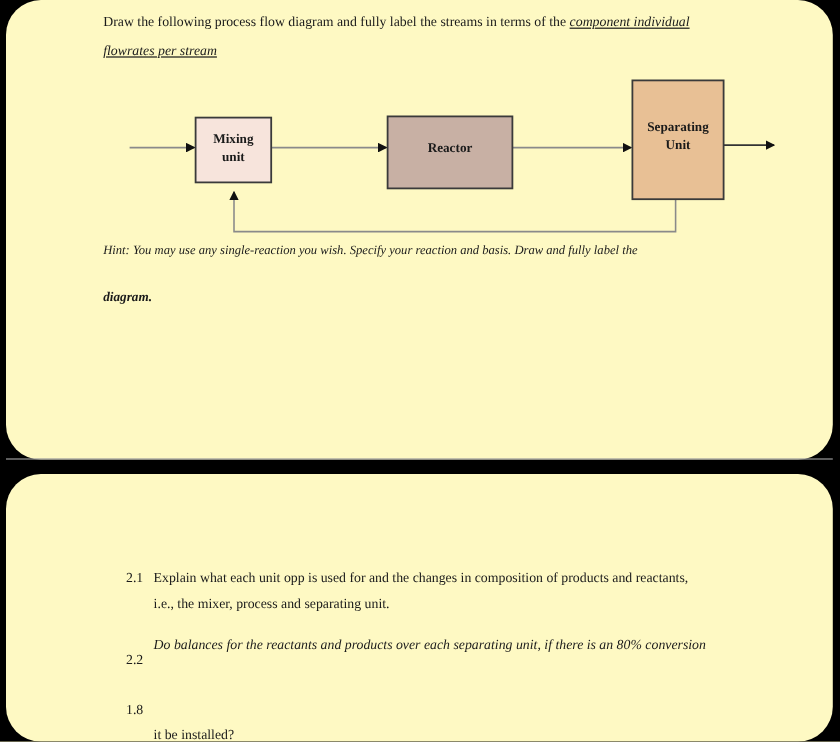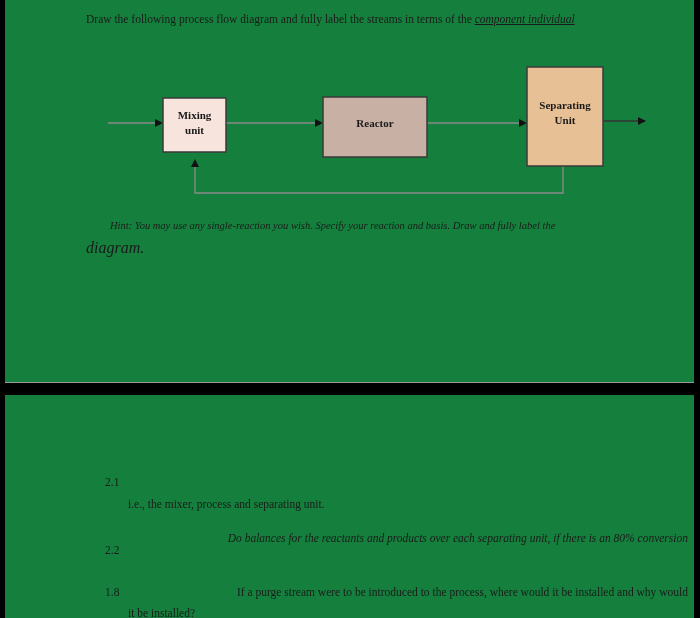--- a/index.html
+++ b/index.html
@@ -10,7 +10,7 @@
       color: #1a1a1a;
     }
     .page {
-      position: absolute; background: #15803d;
+      position: absolute; background: #fef9c3; border-radius: 29px;
     }
     #page-top { left: 5px; top: 0; width: 689px; height: 383px; }
     #page-bottom { left: 5px; top: 395px; width: 689px; height: 223px; text-align: right; }

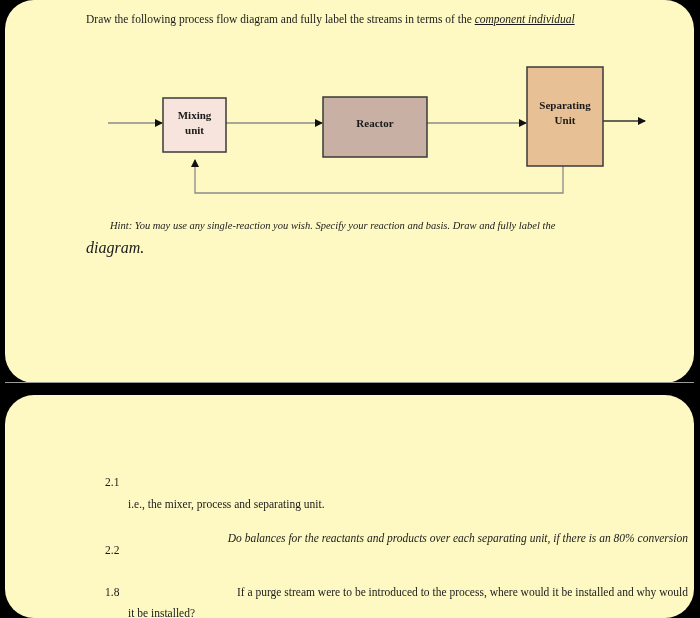--- a/index.html
+++ b/index.html
@@ -34,6 +34,9 @@
 <div class="page" id="page-top">
   <div class="text" style="left:81px; top:9px; width:610px;">
     <span>Draw the following process flow diagram and fully label the streams in terms of the </span><span class="underline-italic">component individual</span>
+  </div>
+  <div class="text" style="left:81px; top:33px;">
+    <span class="underline-italic">flowrates per stream</span>
   </div>
 
   <svg class="diagram" width="689" height="383">

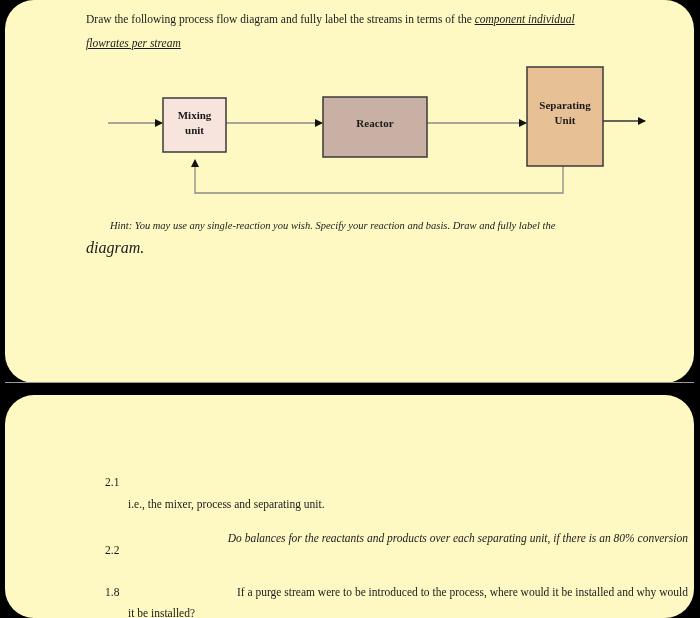--- a/index.html
+++ b/index.html
@@ -74,7 +74,7 @@
     </g>
   </svg>
 
-  <div class="text italic" style="left:81px; top:216px; font-size:10.5px;margin-left:24px;">Hint: You may use any single-reaction you wish. Specify your reaction and basis. Draw and fully label the</div>
+  <div class="text italic" style="left:81px; top:200px; font-size:10.5px;">Hint: You may use any single-reaction you wish. Specify your reaction and basis. Draw and fully label the</div>
   <div class="text italic" style="left:81px; top:238px; font-size:16px;">diagram.</div>
 </div>
 

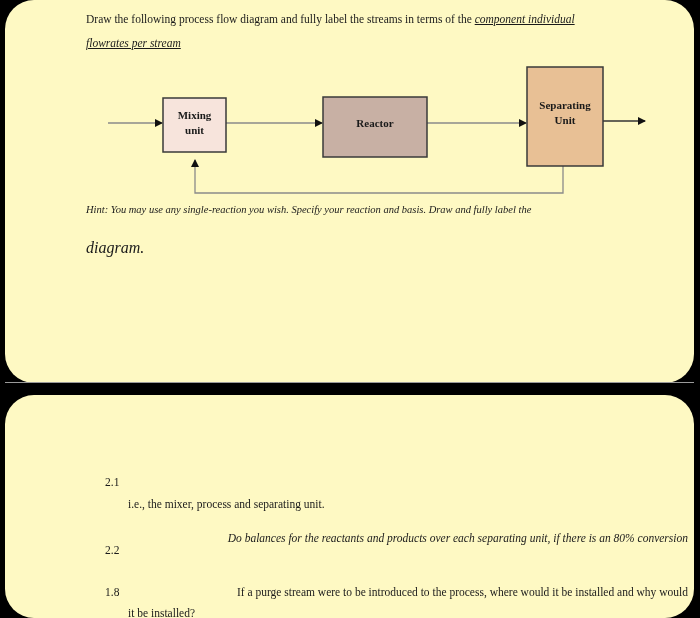--- a/index.html
+++ b/index.html
@@ -75,7 +75,7 @@
   </svg>
 
   <div class="text italic" style="left:81px; top:200px; font-size:10.5px;">Hint: You may use any single-reaction you wish. Specify your reaction and basis. Draw and fully label the</div>
-  <div class="text italic" style="left:81px; top:238px; font-size:16px;">diagram.</div>
+  <div class="text italic" style="left:81px; top:238px; font-size:11px;font-weight:bold;">diagram.</div>
 </div>
 
 <div class="divider-shadow"></div>

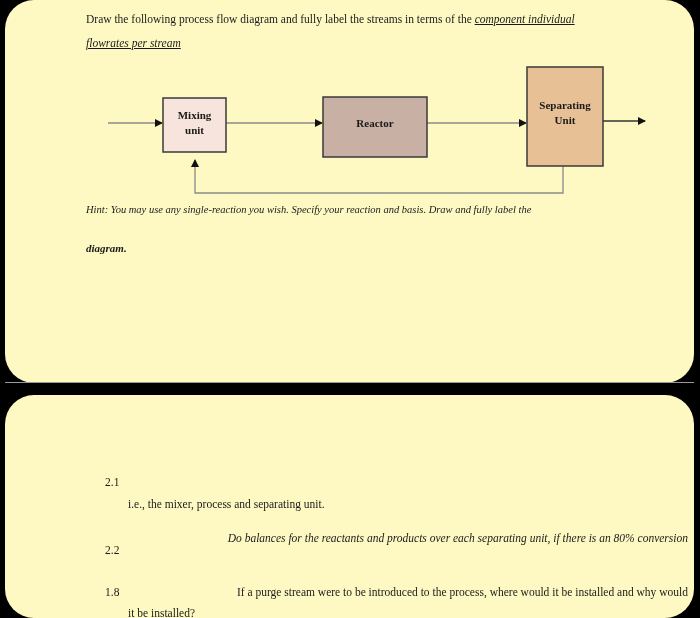--- a/index.html
+++ b/index.html
@@ -13,7 +13,7 @@
       position: absolute; background: #fef9c3; border-radius: 29px;
     }
     #page-top { left: 5px; top: 0; width: 689px; height: 383px; }
-    #page-bottom { left: 5px; top: 395px; width: 689px; height: 223px; text-align: right; }
+    #page-bottom { left: 5px; top: 395px; width: 689px; height: 223px; }
     .divider-shadow {
       position: absolute; left: 5px; top: 382px; width: 689px; height: 1px; background: #9a9a9a;
     }

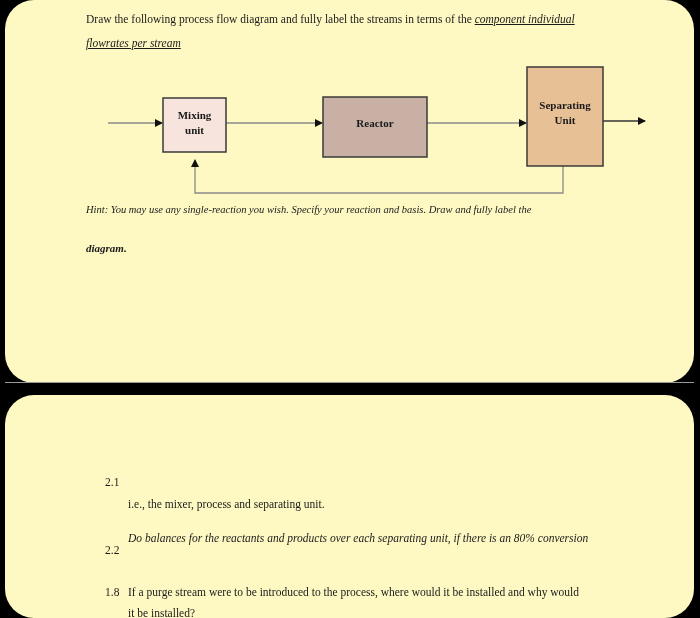--- a/index.html
+++ b/index.html
@@ -83,6 +83,7 @@
 <div class="page" id="page-bottom">
 
   <div class="q-num" style="left:100px; top:77px;">2.1</div>
+  <div class="q-text" style="left:123px; top:76px; width:560px;">Explain what each unit opp is used for and the changes in composition of products and reactants,</div>
   <div class="q-text" style="left:123px; top:98px;">i.e., the mixer, process and separating unit.</div>
 
   <div class="q-num" style="left:100px; top:121px;margin-top:24px;">2.2</div>

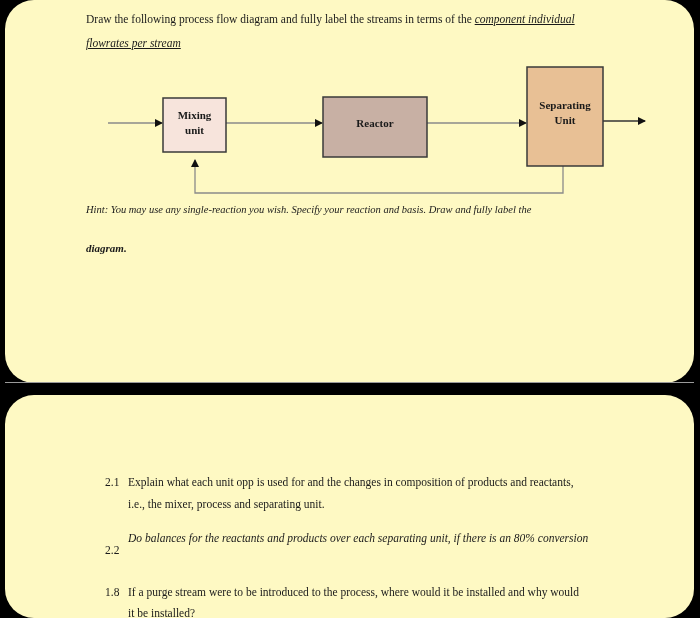--- a/index.html
+++ b/index.html
@@ -90,7 +90,6 @@
   <div class="q-text" style="left:123px; top:132px; width:560px;font-style:italic;">Do balances for the reactants and products over each separating unit, if there is an 80% conversion</div>
 
   <div class="q-num" style="left:100px; top:187px;">1.8</div>
-  <div class="q-text" style="left:123px; top:186px; width:560px;">If a purge stream were to be introduced to the process, where would it be installed and why would</div>
   <div class="q-text" style="left:123px; top:207px;">it be installed?</div>
 </div>
 

